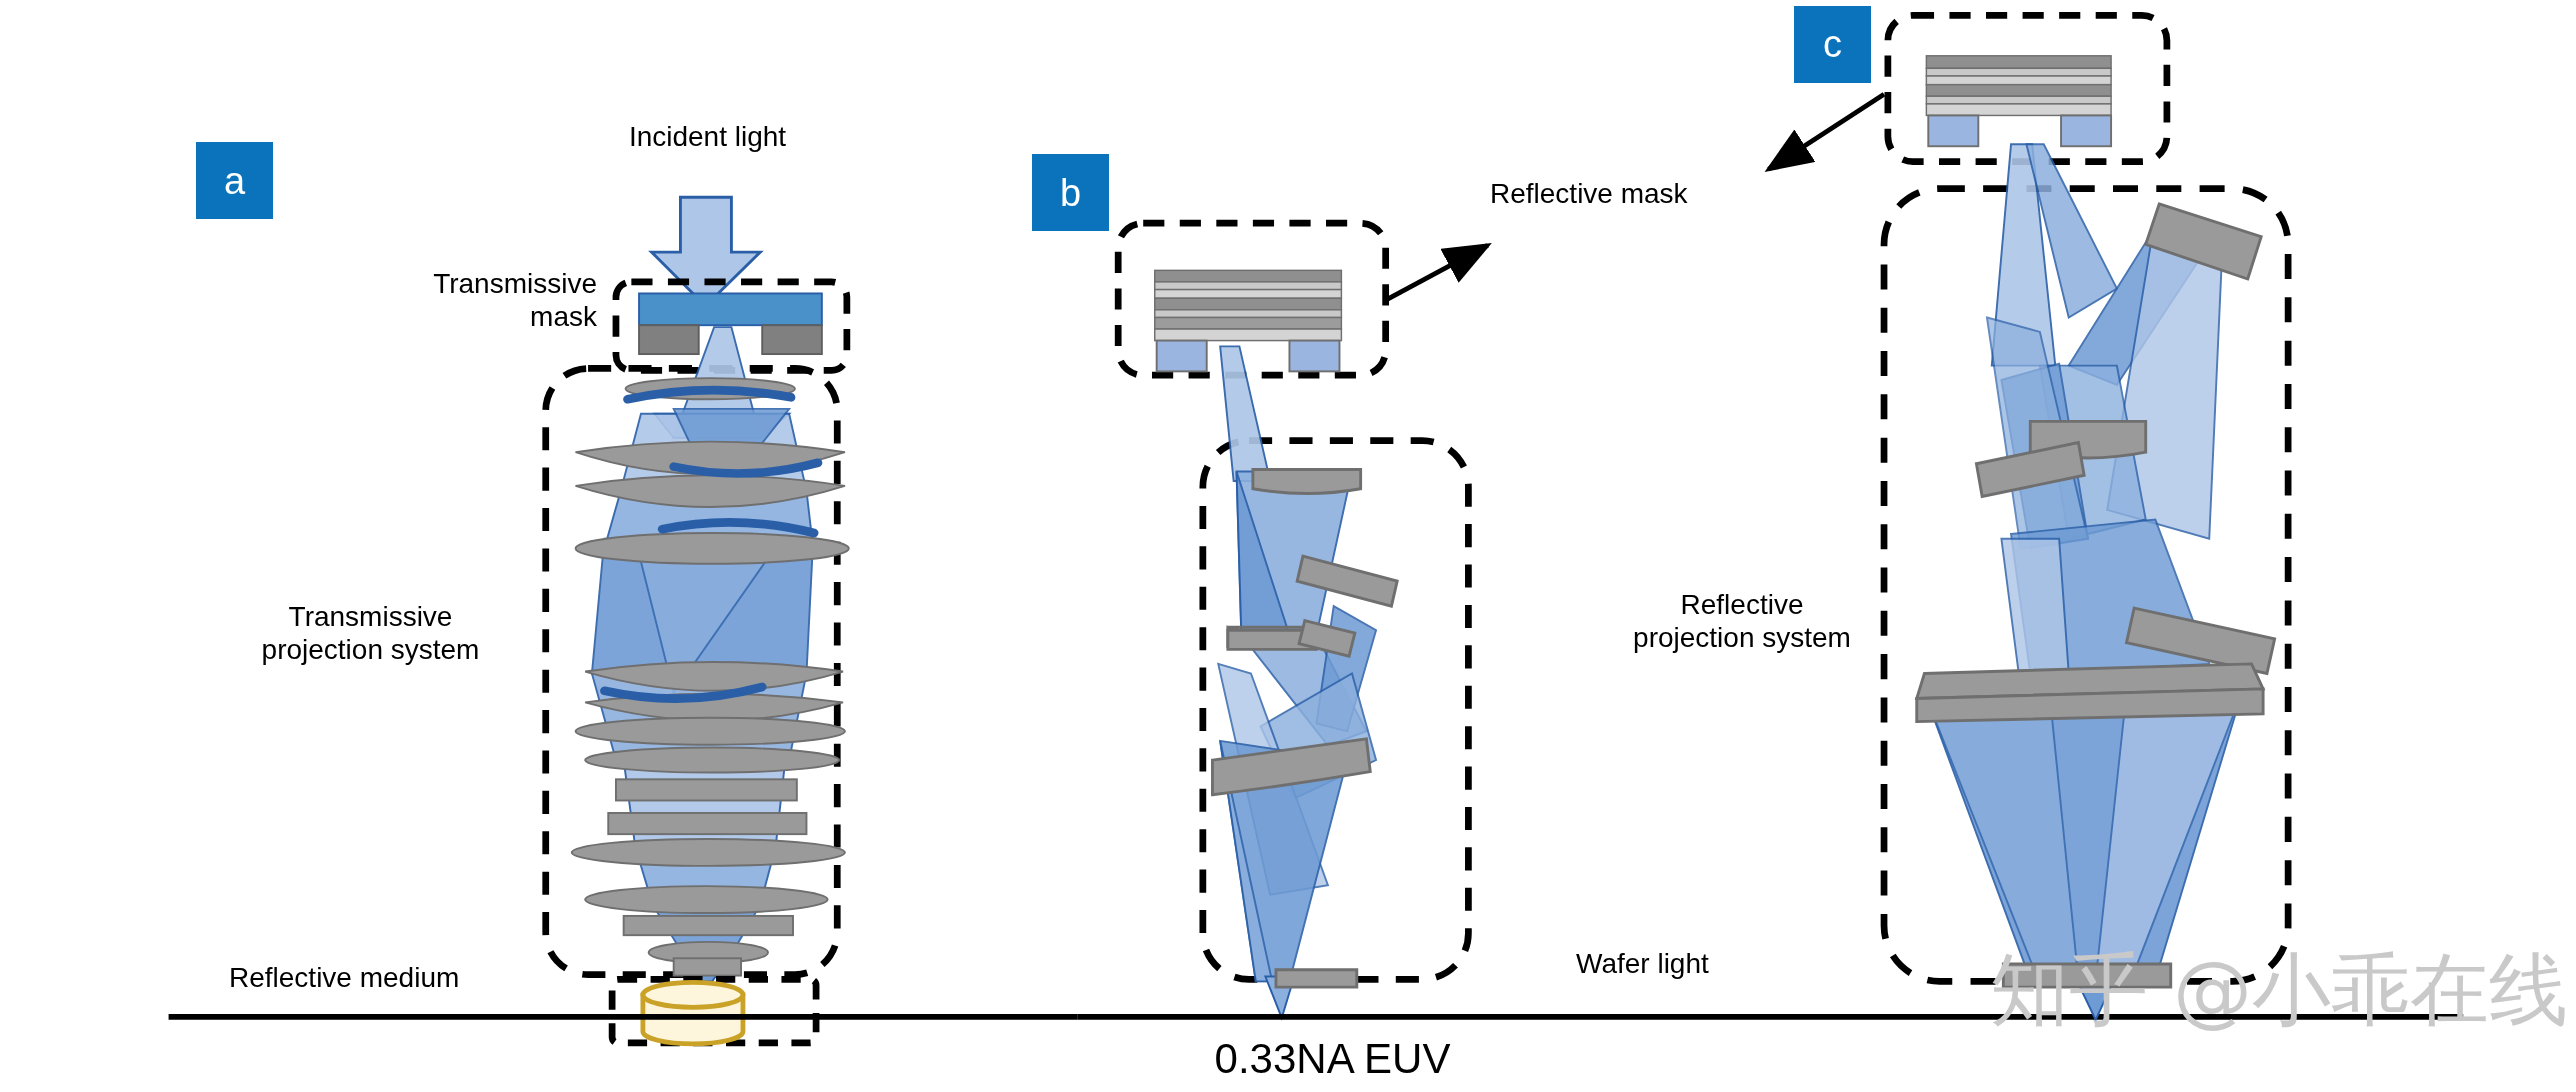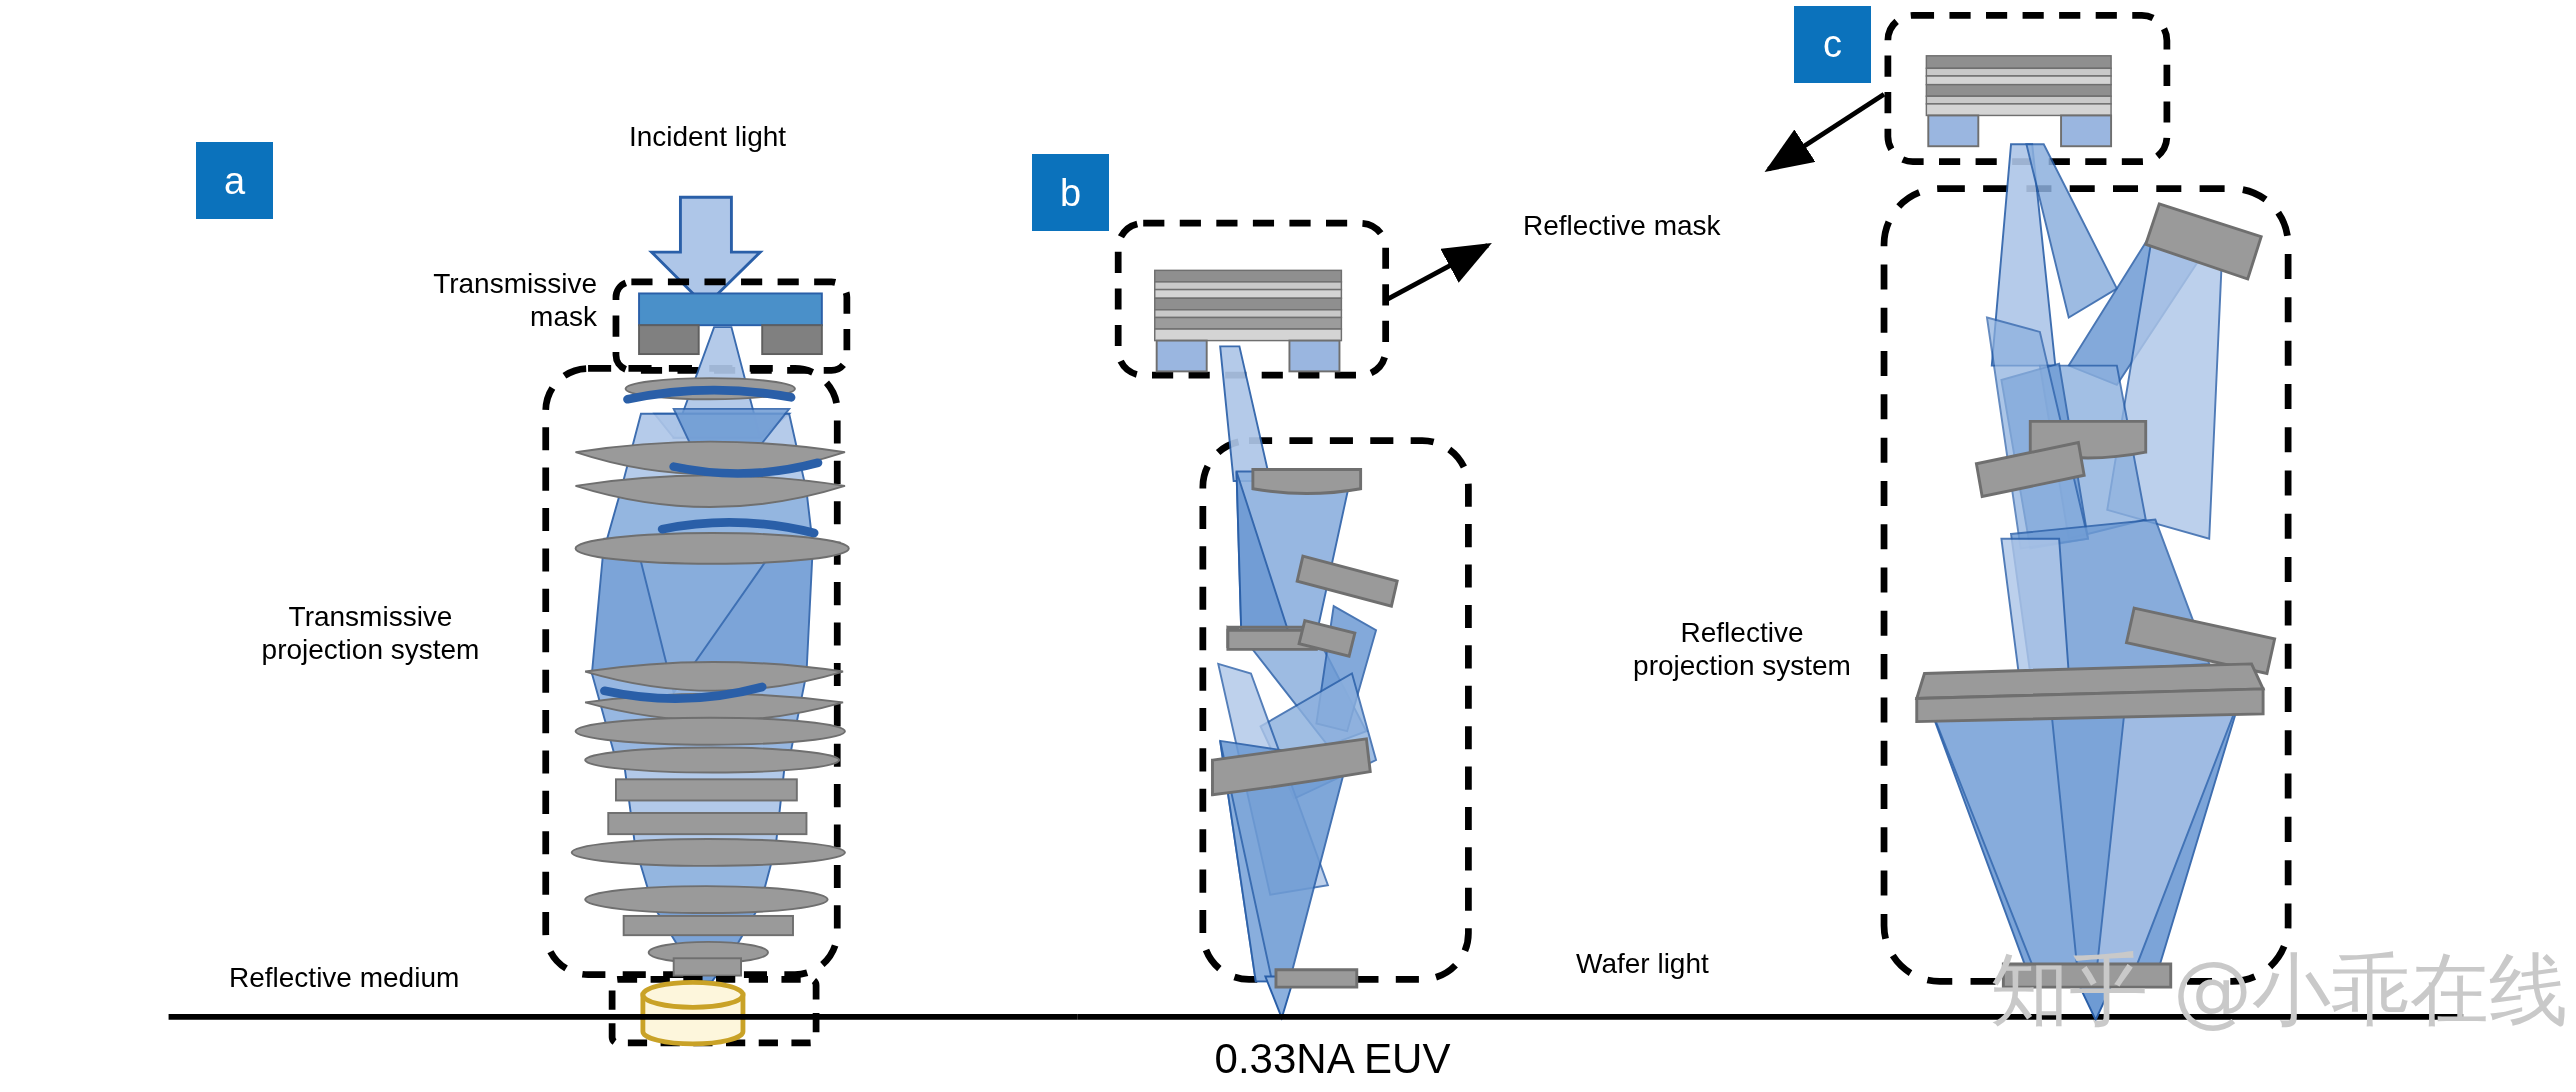--- a/index.html
+++ b/index.html
@@ -200,7 +200,7 @@
 
   <div class="lbl" style="left:229px;top:962px;">Reflective medium</div>
 
-  <div class="lbl" style="left:1523px;top:178px;margin-top:32px;">Reflective mask</div>
+  <div class="lbl" style="left:1490px;top:178px;">Reflective mask</div>
 
   <div class="lbl ctr" style="left:1559px;top:617px;width:366px;text-align:center;">Reflective
 projection system</div>

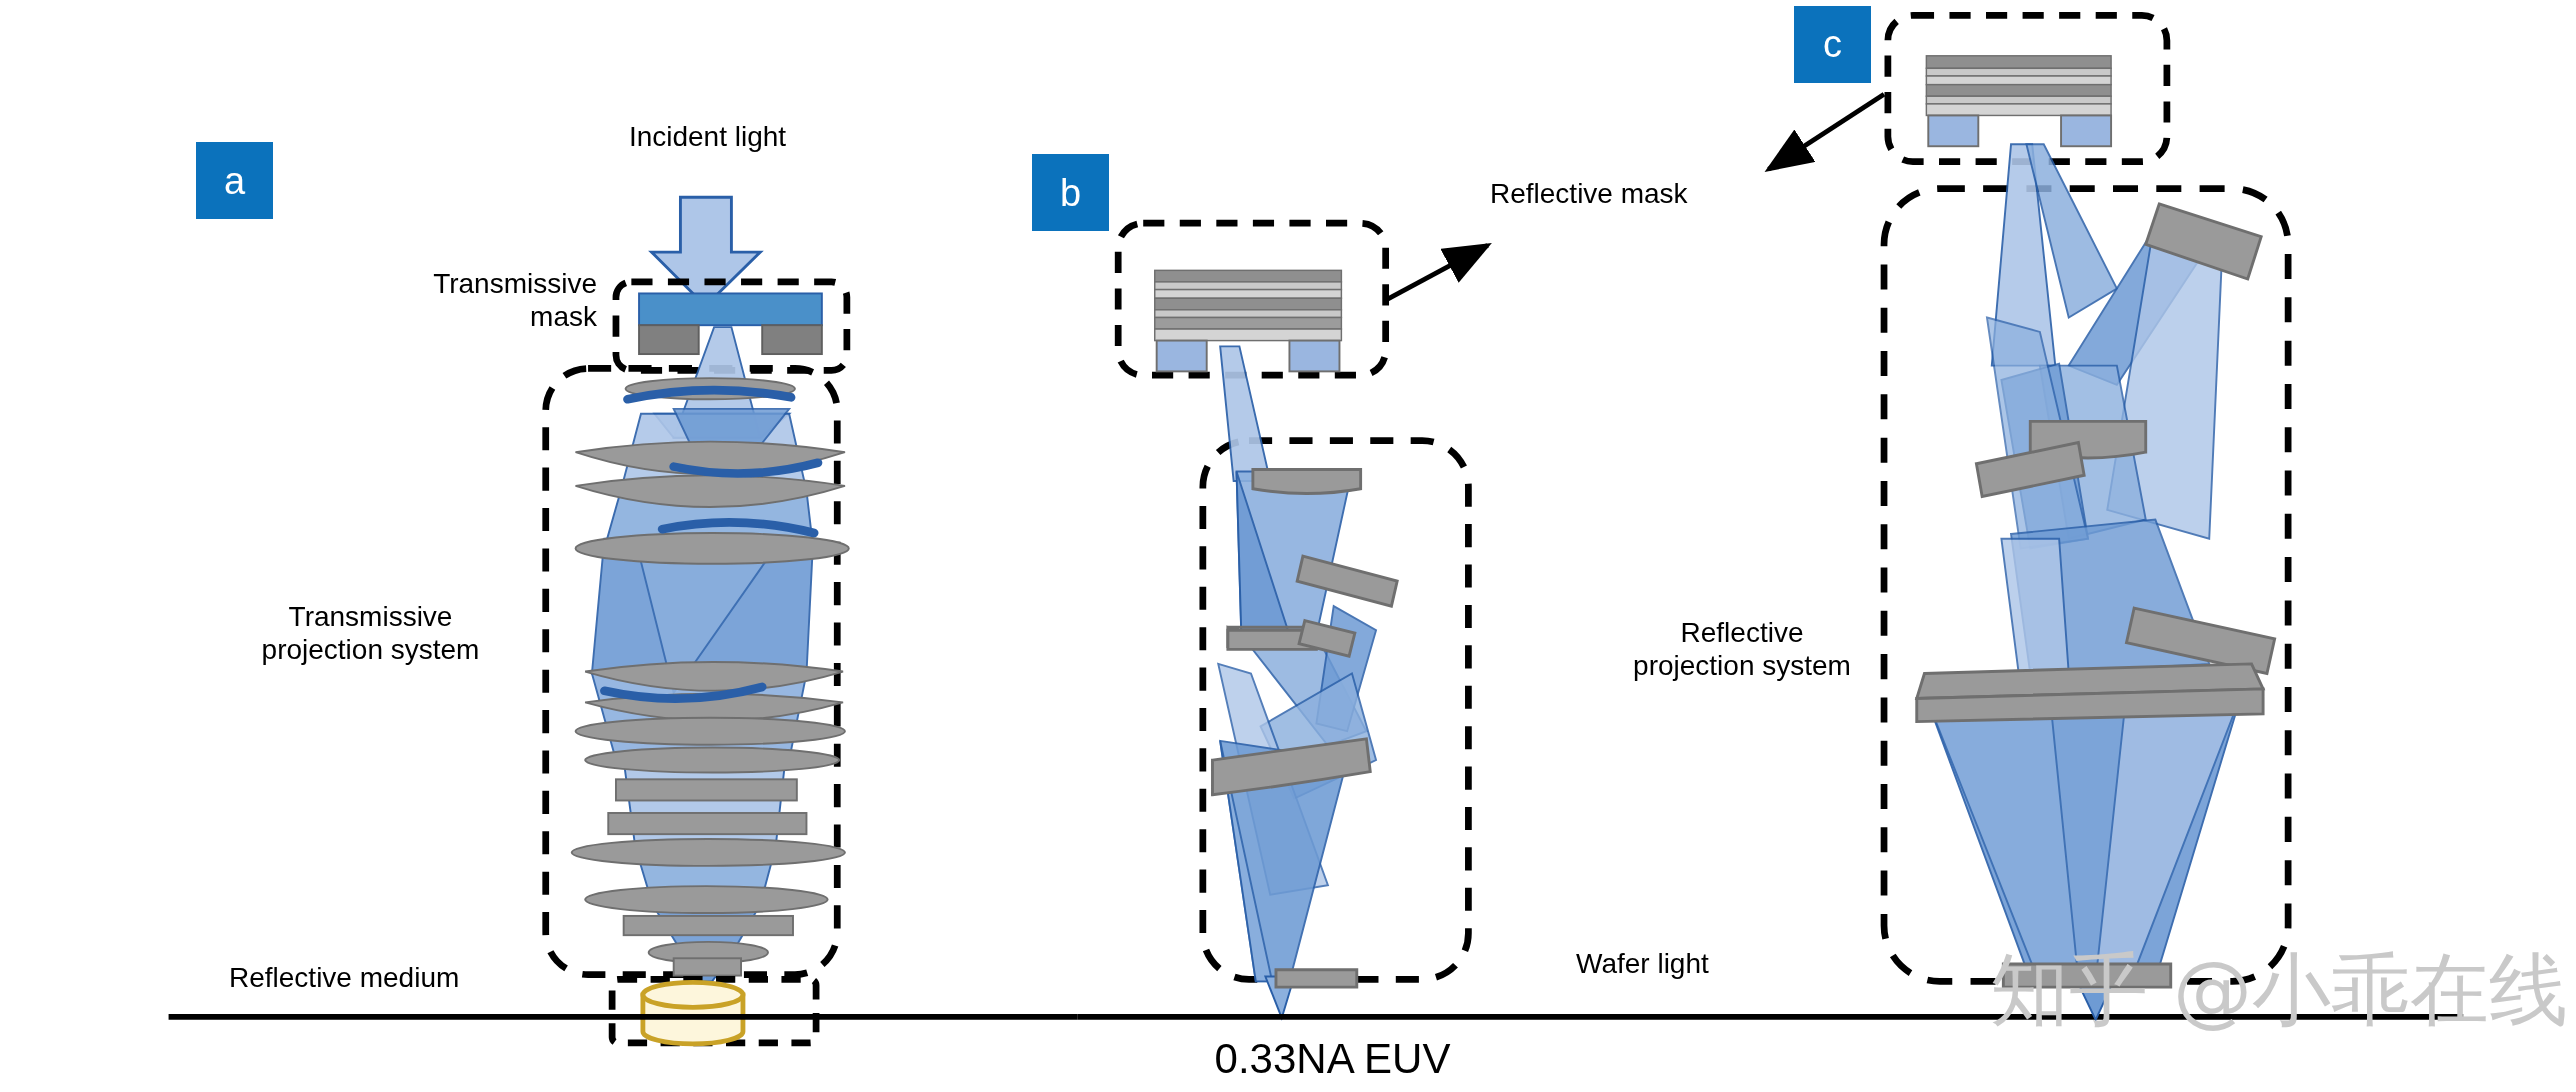--- a/index.html
+++ b/index.html
@@ -202,7 +202,7 @@
 
   <div class="lbl" style="left:1490px;top:178px;">Reflective mask</div>
 
-  <div class="lbl ctr" style="left:1559px;top:617px;width:366px;text-align:center;">Reflective
+  <div class="lbl ctr" style="left:1559px;top:589px;width:366px;text-align:center;">Reflective
 projection system</div>
 
   <div class="lbl" style="left:1576px;top:948px;">Wafer light</div>

